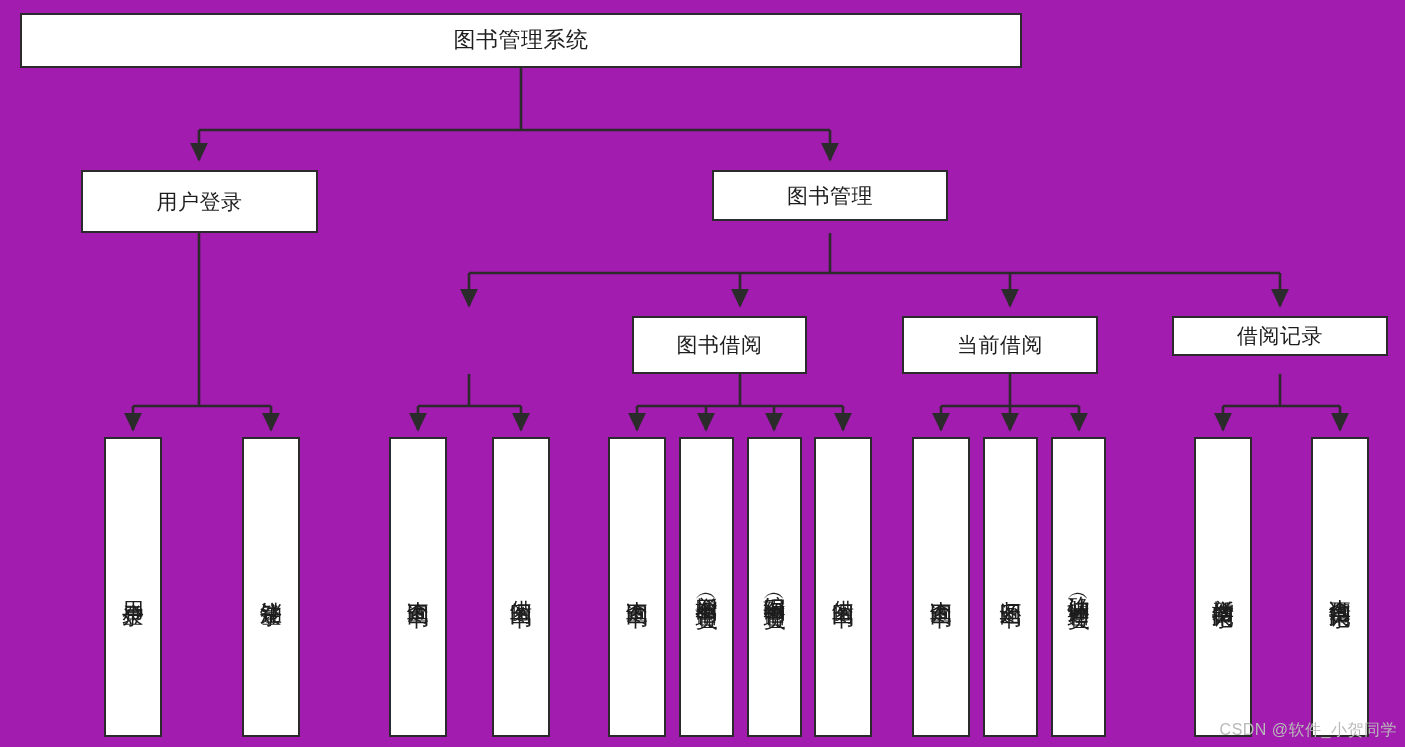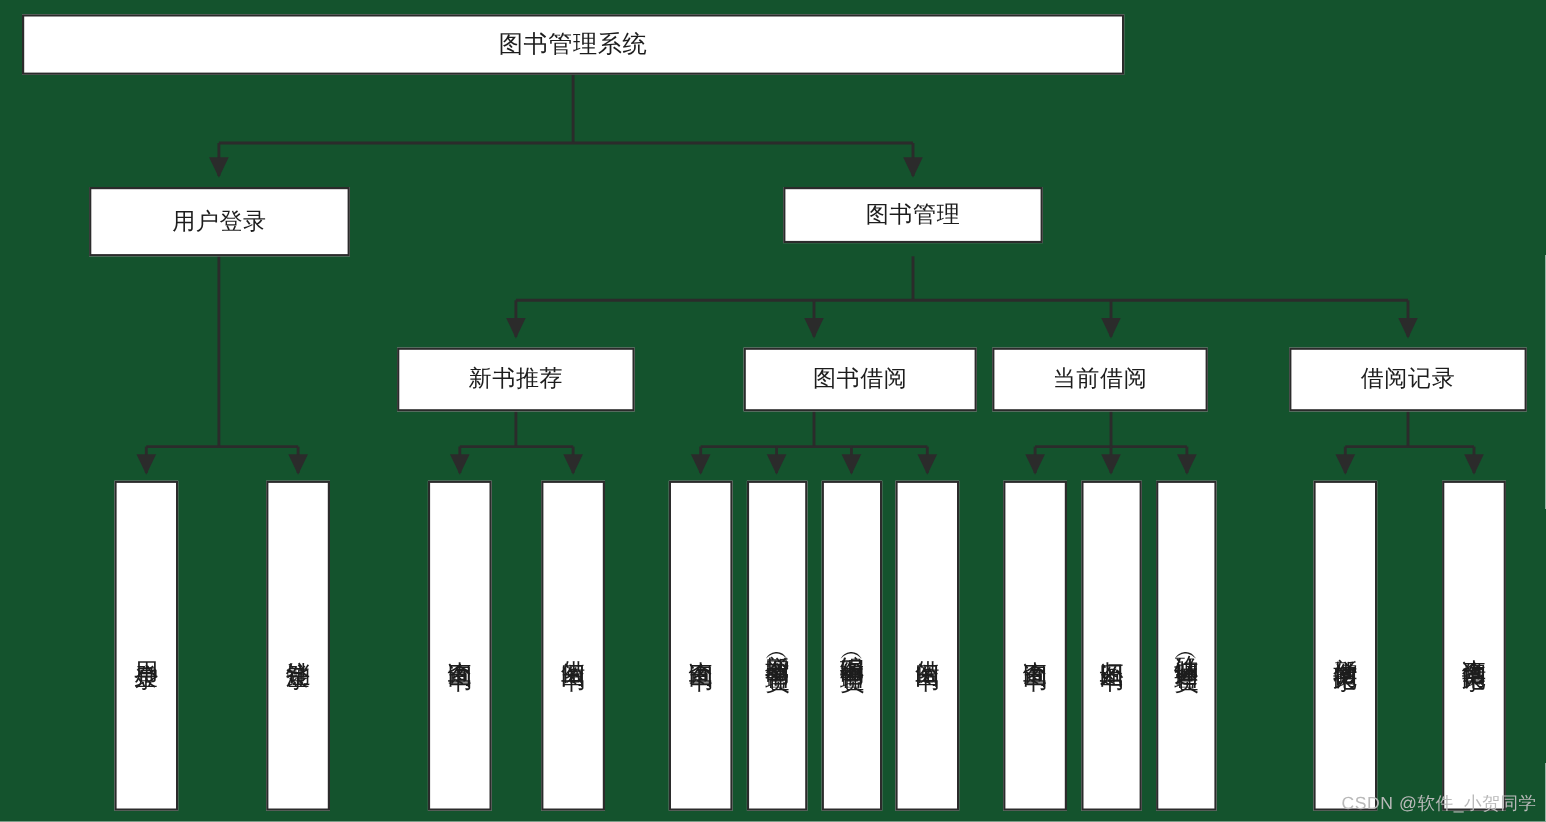--- a/index.html
+++ b/index.html
@@ -14,7 +14,7 @@
     position: relative;
     width: 1405px;
     height: 747px;
-    background: #14532d;
+    background: #a21caf;
     overflow: hidden;
   }
   #wires {

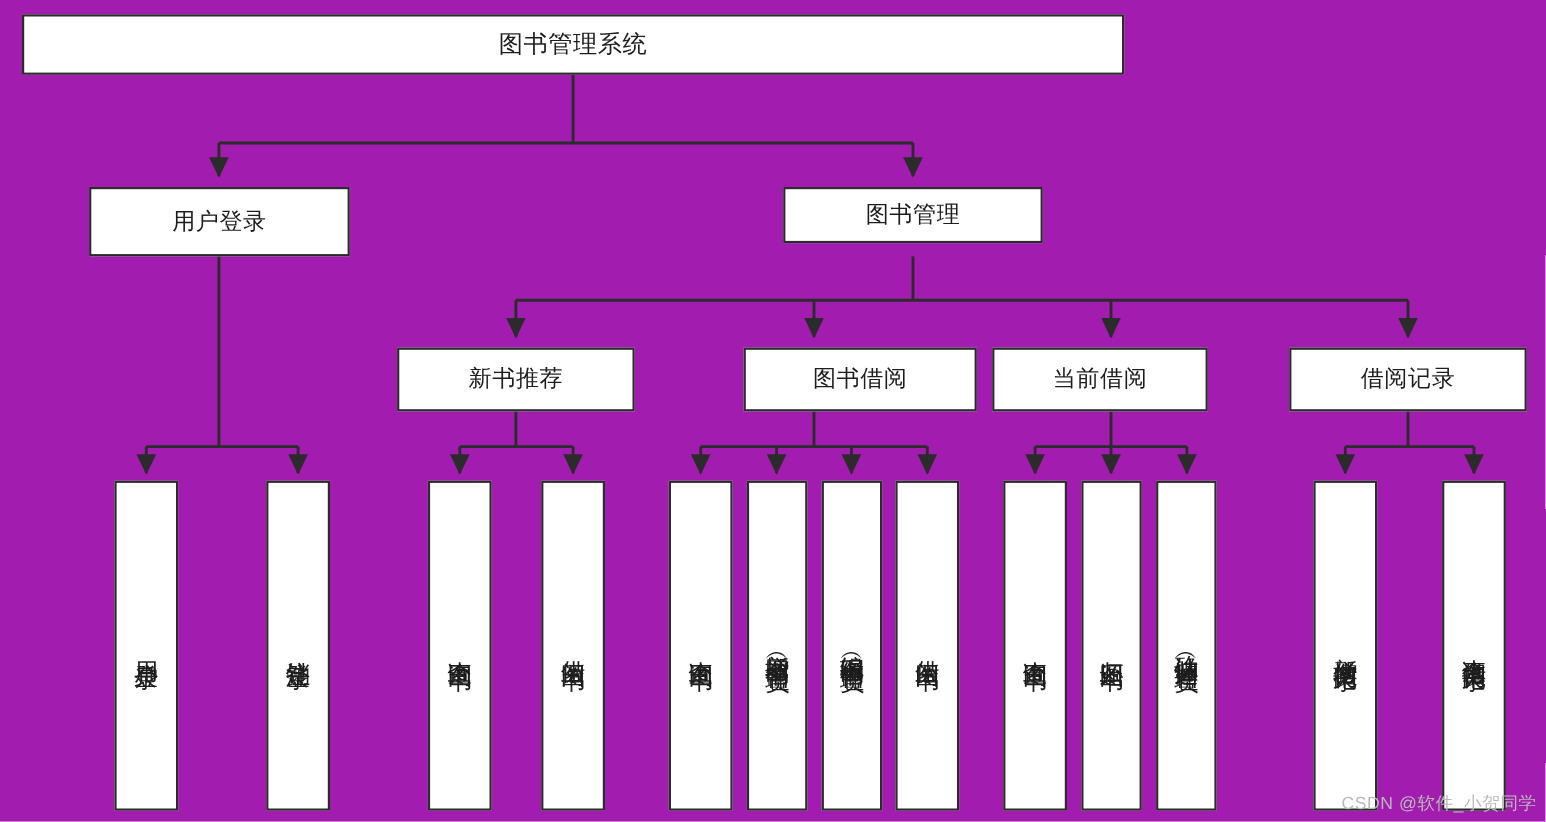--- a/index.html
+++ b/index.html
@@ -134,9 +134,6 @@
     <span>图书管理</span>
   </div>
 
-  <div class="node h" style="left:361px; top:316px; width:216px; height:58px;">
-    <span>新书推荐</span>
-  </div>
   <div class="node h" style="left:632px; top:316px; width:212px; height:58px;margin-left:44px;">
     <span>图书借阅</span>
   </div>

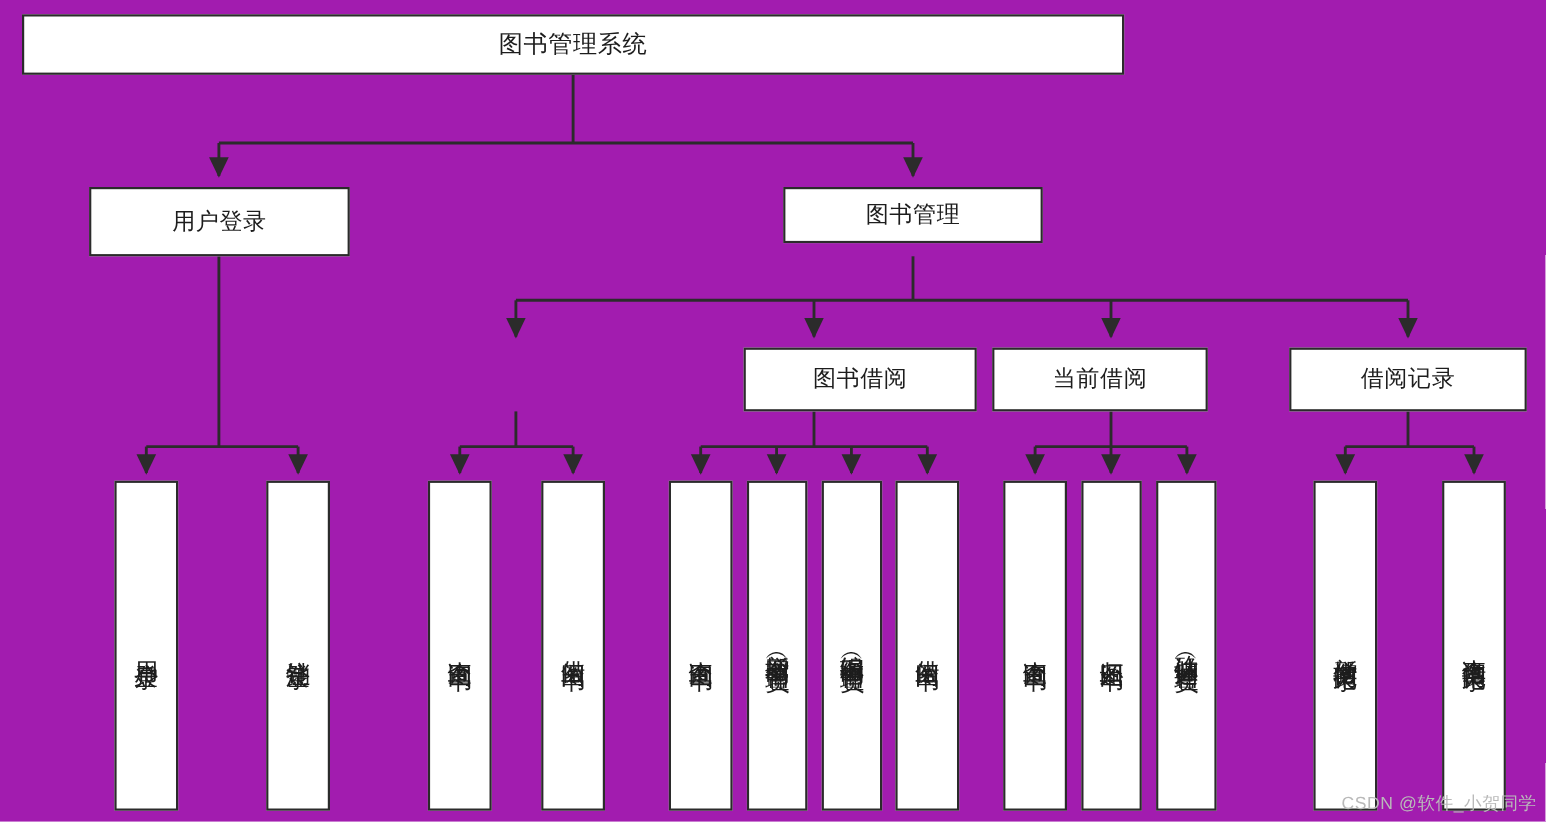--- a/index.html
+++ b/index.html
@@ -134,7 +134,7 @@
     <span>图书管理</span>
   </div>
 
-  <div class="node h" style="left:632px; top:316px; width:212px; height:58px;margin-left:44px;">
+  <div class="node h" style="left:632px; top:316px; width:175px; height:58px;">
     <span>图书借阅</span>
   </div>
   <div class="node h" style="left:902px; top:316px; width:196px; height:58px;">

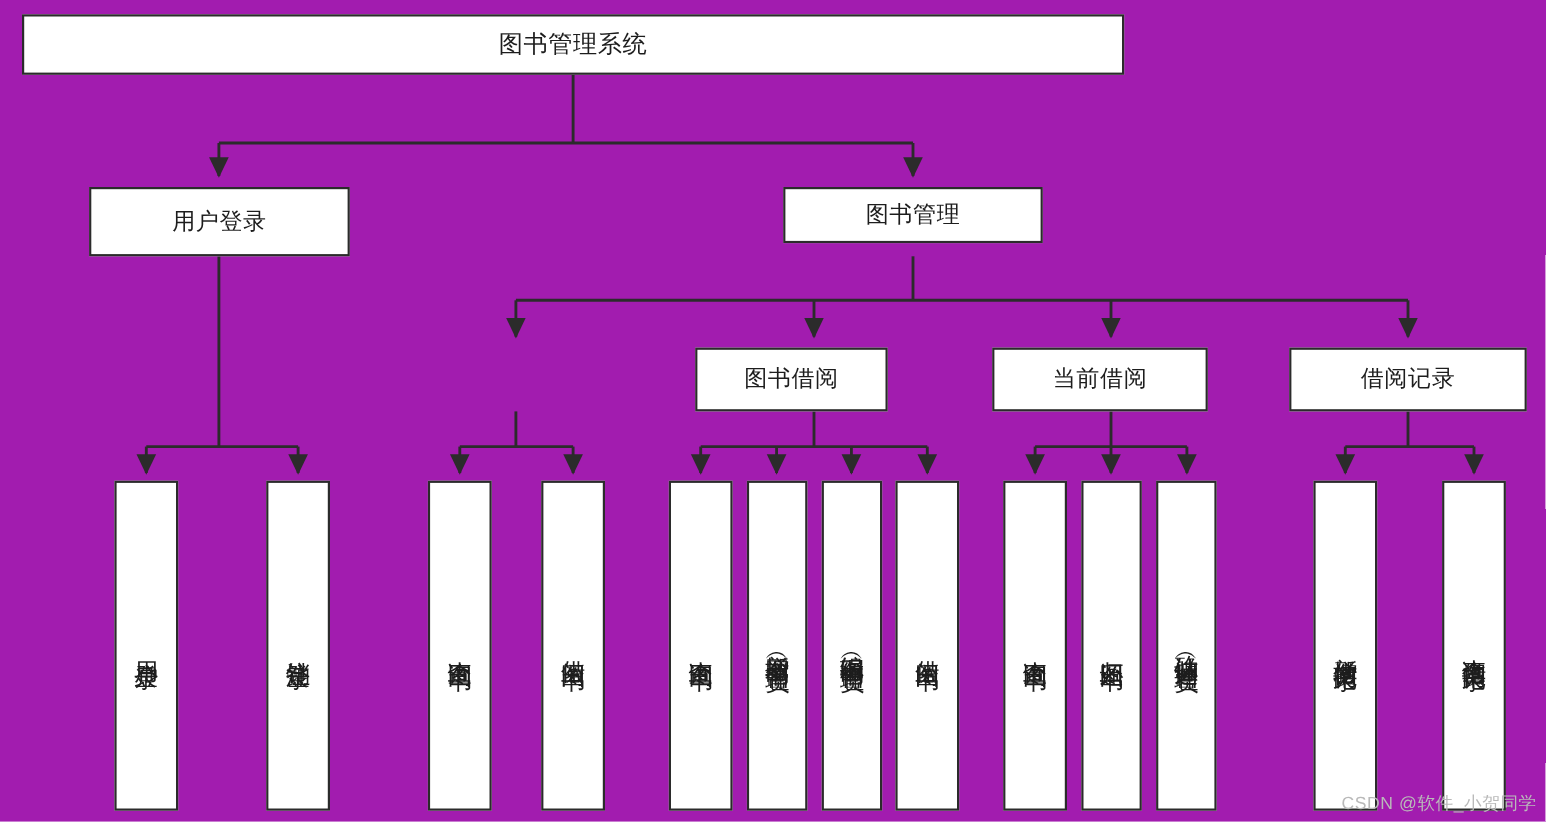--- a/index.html
+++ b/index.html
@@ -140,7 +140,7 @@
   <div class="node h" style="left:902px; top:316px; width:196px; height:58px;">
     <span>当前借阅</span>
   </div>
-  <div class="node h" style="left:1172px; top:316px; width:216px; height:58px;">
+  <div class="node h" style="left:1172px; top:316px; width:216px; height:40px;">
     <span>借阅记录</span>
   </div>
 

